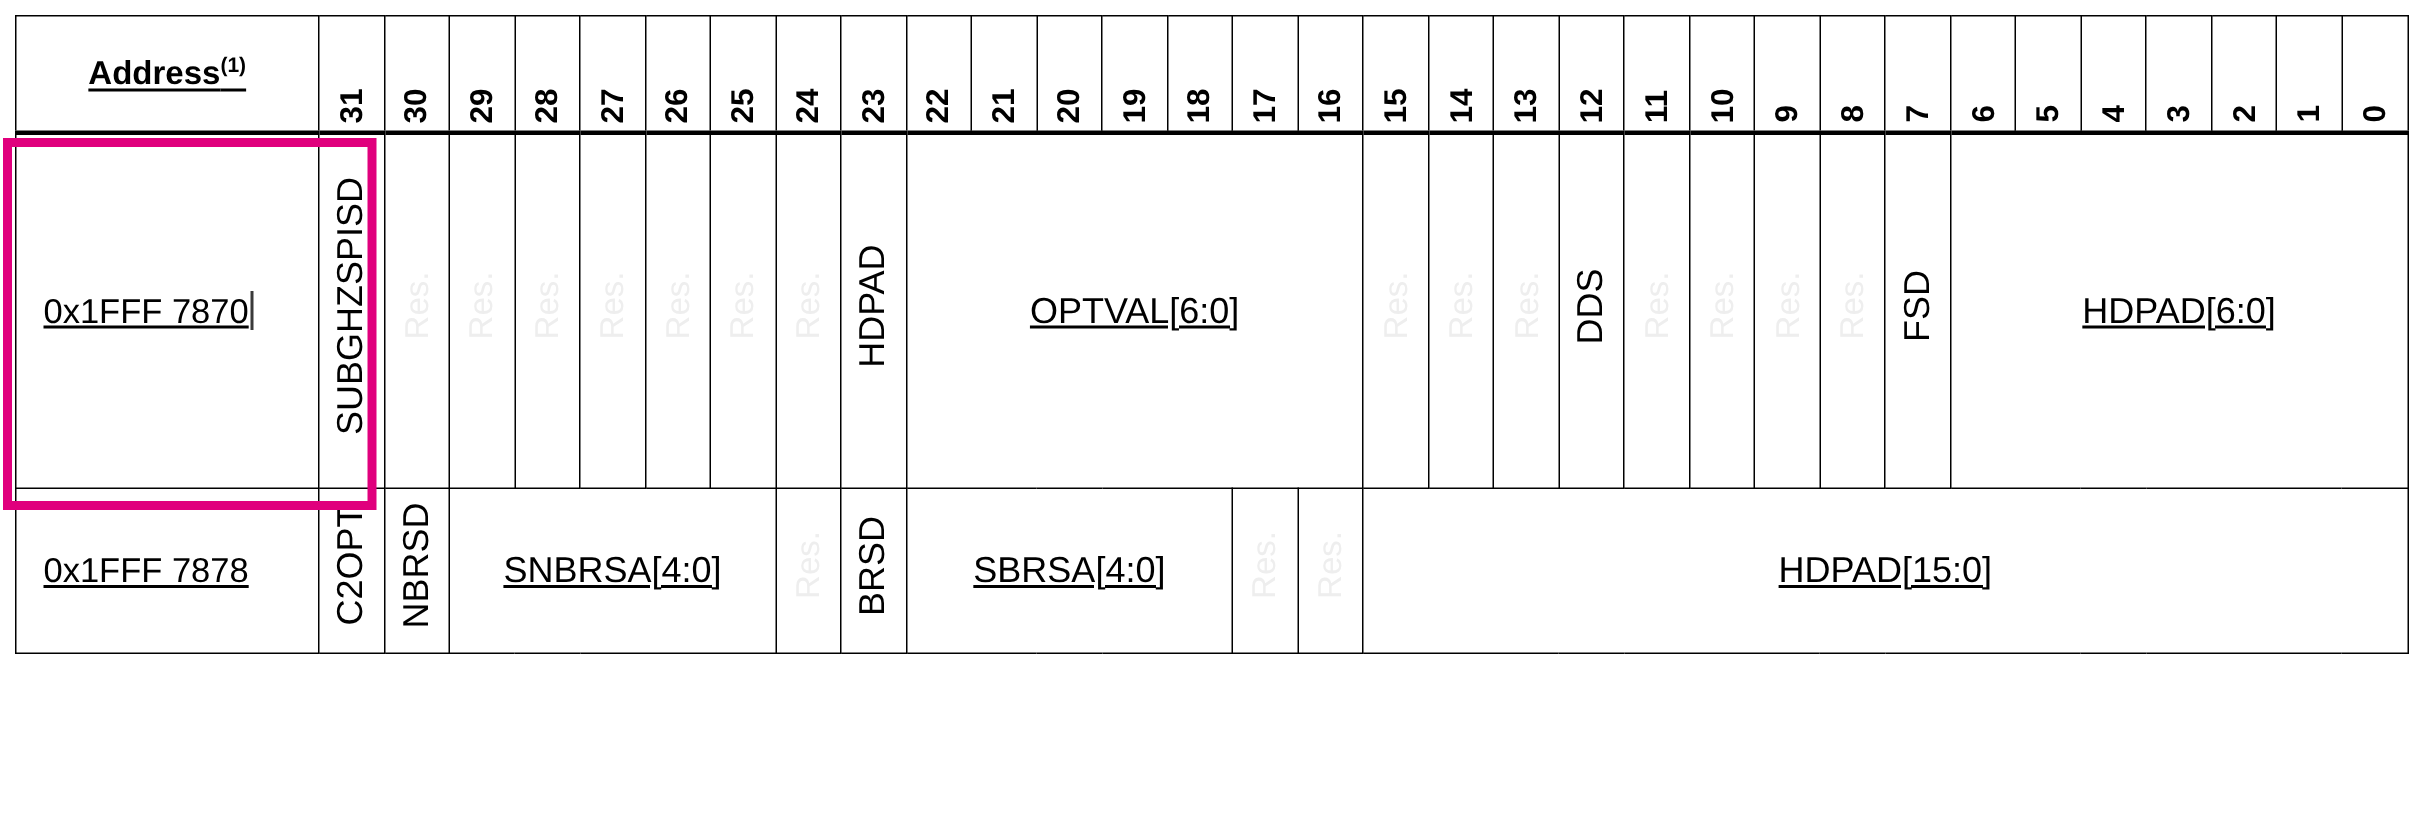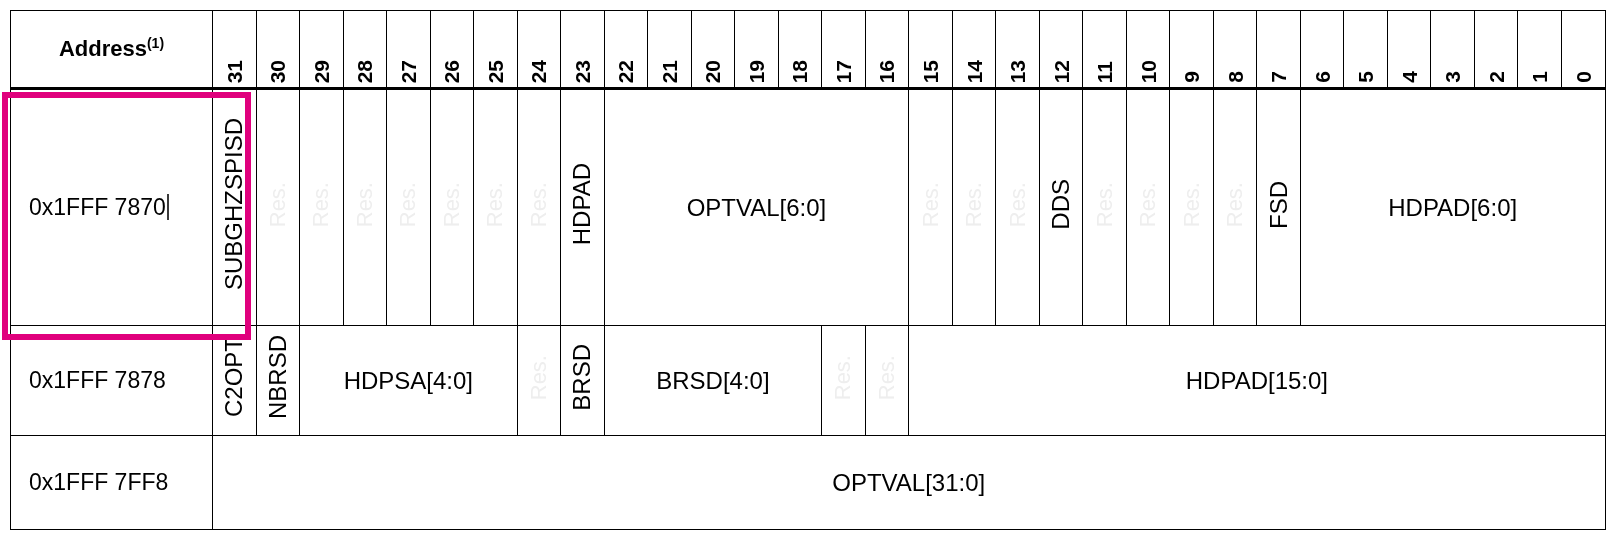--- a/index.html
+++ b/index.html
@@ -17,6 +17,7 @@
     width:1595px;
     border-collapse:collapse;
     table-layout:fixed;
+    text-decoration:underline;
   }
   .tbl col.addr{width:202px;}
   .tbl col.bit{width:43.53px;}

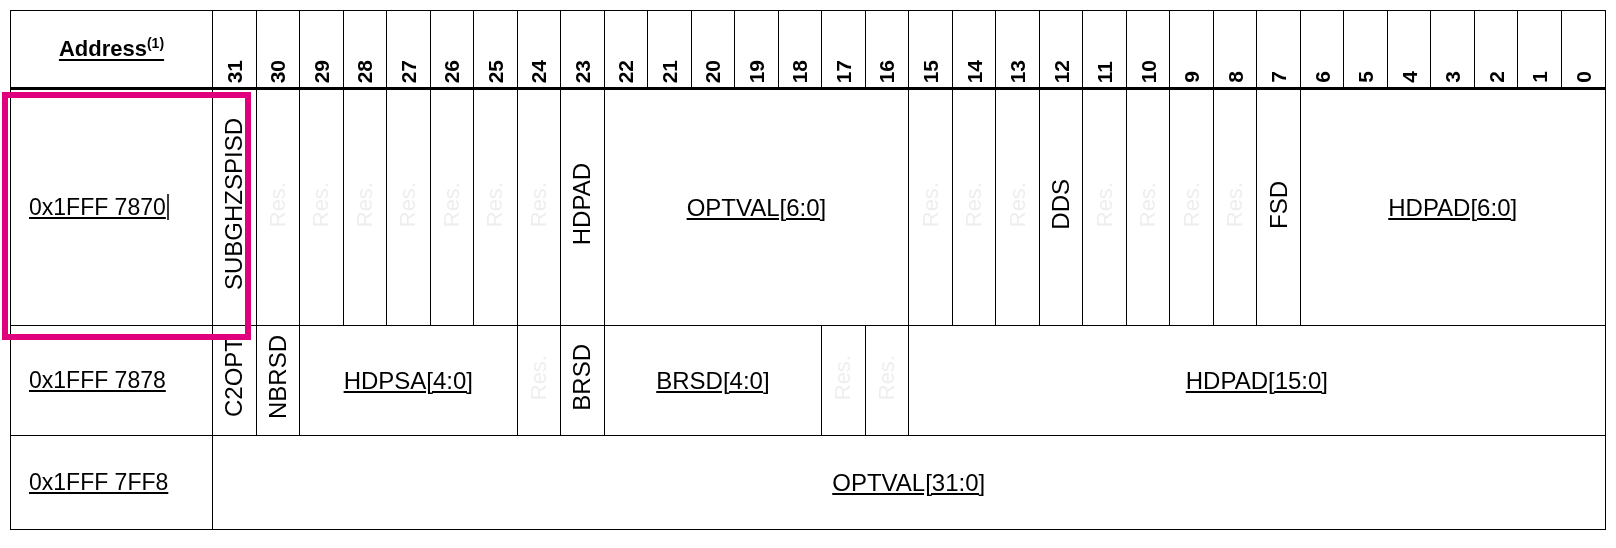--- a/index.html
+++ b/index.html
@@ -215,7 +215,7 @@
           <td class="addr-c"><span>0x1FFF 7878</span></td>
           <td class="cell" colspan="1"><span class="vlabel">C2OPT</span></td>
           <td class="cell" colspan="1"><span class="vlabel">NBRSD</span></td>
-          <td class="cell" colspan="5"><span>HDPSA[4:0]</span></td>
+          <td class="cell" colspan="5"><span>SNBRSA[4:0]</span></td>
           <td class="cell res" colspan="1"><span class="vlabel">Res.</span></td>
           <td class="cell" colspan="1"><span class="vlabel">BRSD</span></td>
           <td class="cell" colspan="5"><span>BRSD[4:0]</span></td>

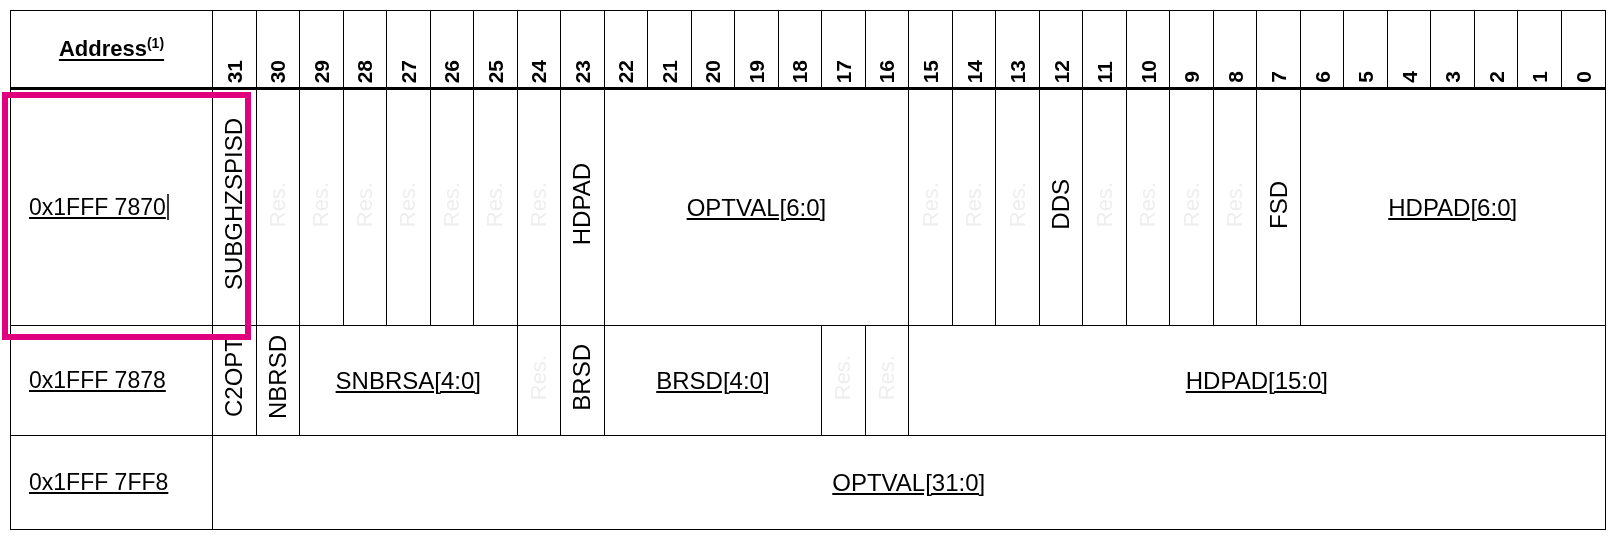--- a/index.html
+++ b/index.html
@@ -218,7 +218,7 @@
           <td class="cell" colspan="5"><span>SNBRSA[4:0]</span></td>
           <td class="cell res" colspan="1"><span class="vlabel">Res.</span></td>
           <td class="cell" colspan="1"><span class="vlabel">BRSD</span></td>
-          <td class="cell" colspan="5"><span>BRSD[4:0]</span></td>
+          <td class="cell" colspan="5"><span>SBRSA[4:0]</span></td>
           <td class="cell res" colspan="1"><span class="vlabel">Res.</span></td>
           <td class="cell res" colspan="1"><span class="vlabel">Res.</span></td>
           <td class="cell" colspan="16"><span>HDPAD[15:0]</span></td>

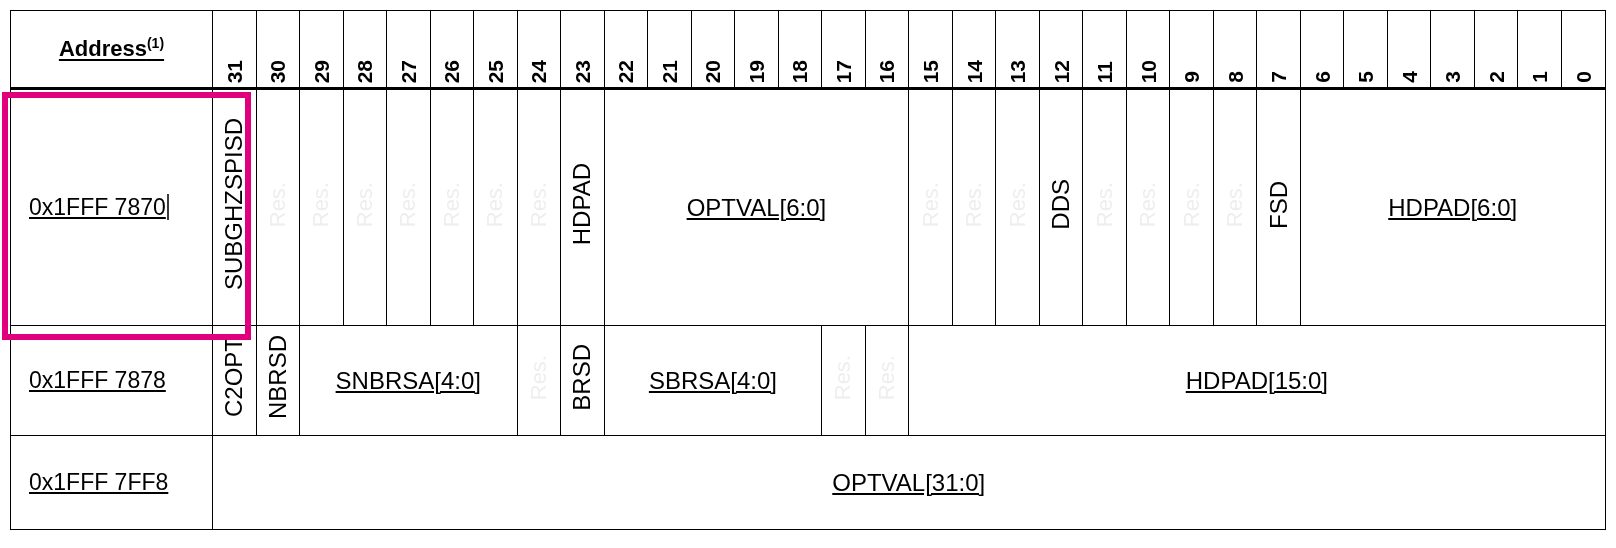--- a/index.html
+++ b/index.html
@@ -223,10 +223,6 @@
           <td class="cell res" colspan="1"><span class="vlabel">Res.</span></td>
           <td class="cell" colspan="16"><span>HDPAD[15:0]</span></td>
         </tr>
-        <tr class="r3">
-          <td class="addr-c"><span>0x1FFF 7FF8</span></td>
-          <td class="cell" colspan="32"><span>OPTVAL[31:0]</span></td>
-        </tr>
       </tbody>
   </table>
 

